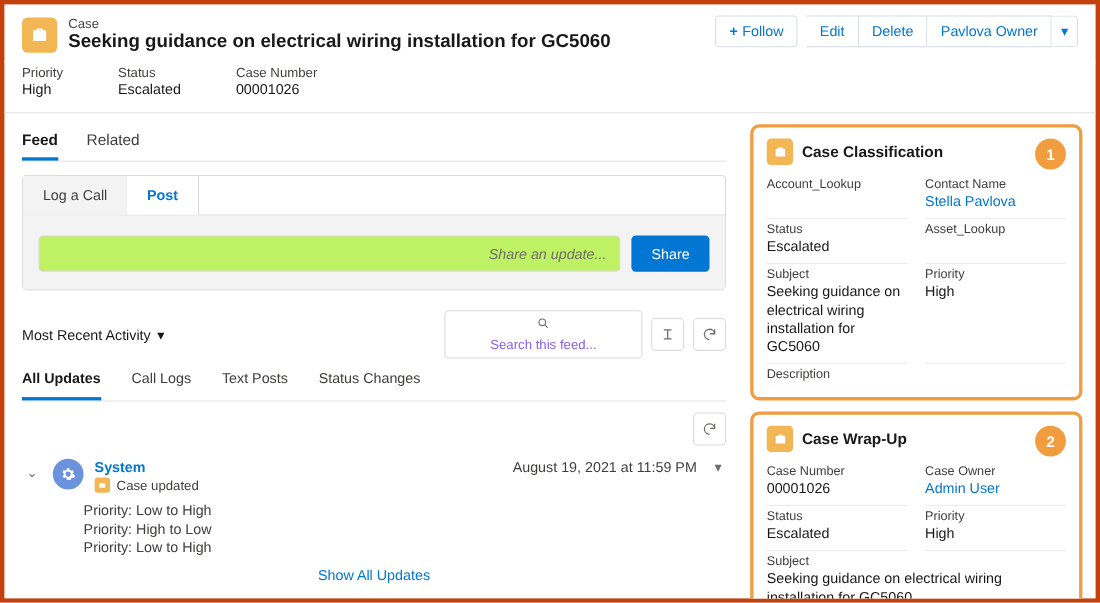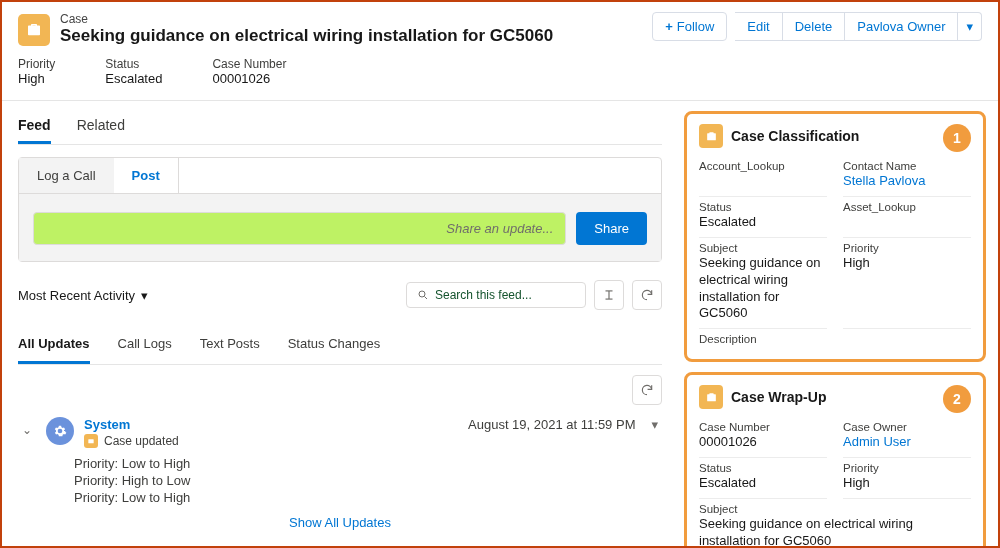--- a/index.html
+++ b/index.html
@@ -4,7 +4,7 @@
 <style>
   * { box-sizing: border-box; margin: 0; padding: 0; }
   html, body { width: 1000px; height: 548px; overflow: hidden; font-family: -apple-system, BlinkMacSystemFont, "Segoe UI", Arial, sans-serif; font-size: 13px; color: #181818; background: #fff; }
-  .app { border: 2px solid #c2410c; width: 1000px; height: 548px; display: flex; flex-direction: column; background: #fff; }
+  .app { border: 4px solid #c2410c; width: 1000px; height: 548px; display: flex; flex-direction: column; background: #fff; }
   
   .record-header { padding: 10px 16px 8px 16px; border-bottom: 1px solid #fff; display:flex; align-items:flex-start; justify-content:space-between; }
   .hdr-left { display:flex; gap:10px; }

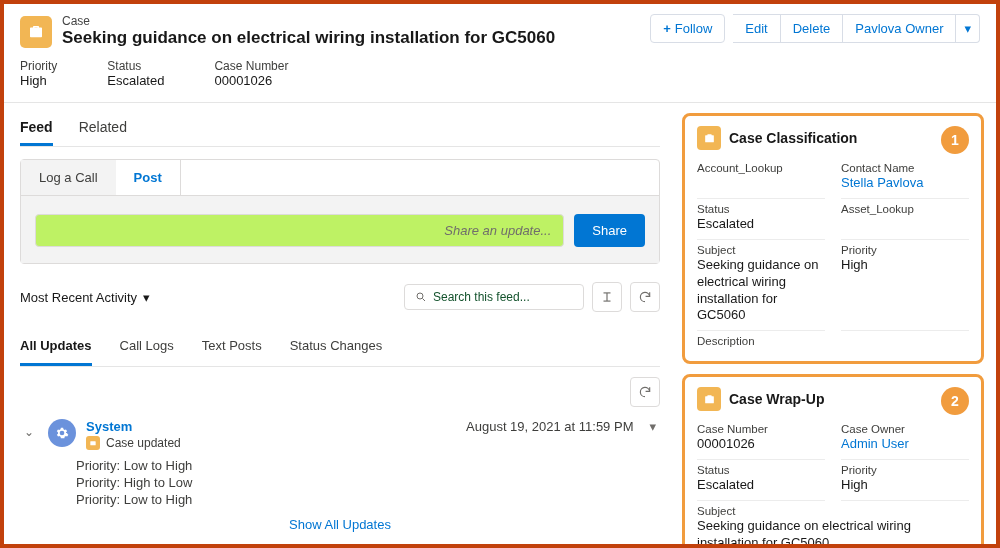--- a/index.html
+++ b/index.html
@@ -40,7 +40,7 @@
   .feed-tools { display:flex; align-items:center; justify-content:space-between; margin-top:18px; }
   .mra { font-size:13px; color:#181818; cursor:pointer; display:flex; align-items:center; gap:6px; }
   .feed-tools-right { display:flex; gap:8px; align-items:center; }
-  .search-feed { border:1px solid #dddbda; border-radius:4px; padding:5px 10px; width:180px; display:flex; align-items:center; gap:6px; color:#14532d; font-size:12px; }
+  .search-feed { border:1px solid #dddbda; border-radius:4px; padding:5px 10px; width:180px; display:flex; align-items:center; gap:6px; color:#8b5cf6; font-size:12px;flex-direction:column; }
   .sqbtn { width:30px; height:30px; border:1px solid #dddbda; border-radius:4px; background:#fff; display:flex; align-items:center; justify-content:center; cursor:pointer; color:#706e6b; }
   .subtabs { display:flex; gap:28px; margin-top:22px; border-bottom:1px solid #e5e5e5; }
   .stab { padding:4px 0 10px 0; font-size:13px; color:#3e3e3c; cursor:pointer; }

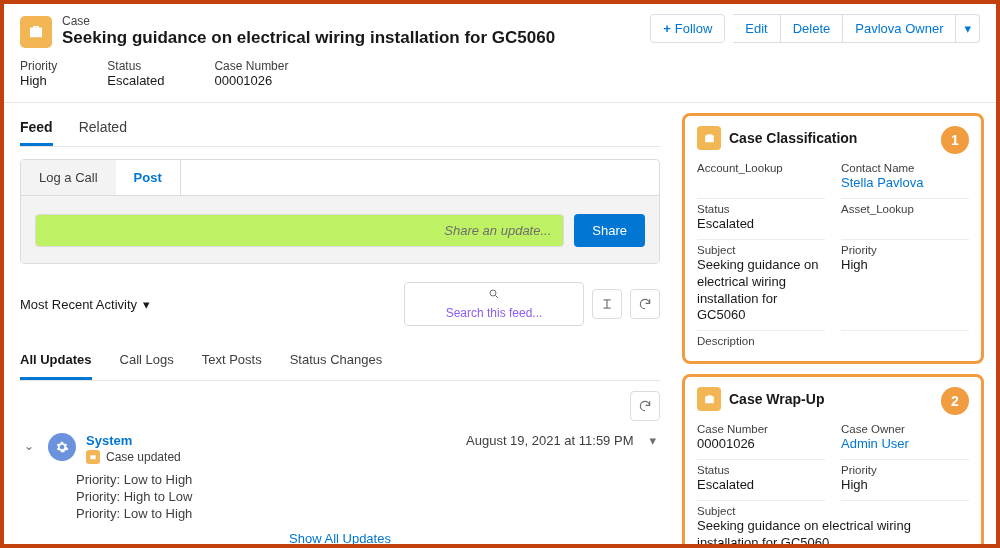--- a/index.html
+++ b/index.html
@@ -42,7 +42,7 @@
   .feed-tools-right { display:flex; gap:8px; align-items:center; }
   .search-feed { border:1px solid #dddbda; border-radius:4px; padding:5px 10px; width:180px; display:flex; align-items:center; gap:6px; color:#8b5cf6; font-size:12px;flex-direction:column; }
   .sqbtn { width:30px; height:30px; border:1px solid #dddbda; border-radius:4px; background:#fff; display:flex; align-items:center; justify-content:center; cursor:pointer; color:#706e6b; }
-  .subtabs { display:flex; gap:28px; margin-top:22px; border-bottom:1px solid #e5e5e5; }
+  .subtabs { display:flex; gap:28px; margin-top:6px; border-bottom:1px solid #e5e5e5; }
   .stab { padding:4px 0 10px 0; font-size:13px; color:#3e3e3c; cursor:pointer; }
   .stab.active { font-weight:700; color:#181818; border-bottom:3px solid #0176d3; }
   .refresh-row { display:flex; justify-content:flex-end; margin-top:10px; }

